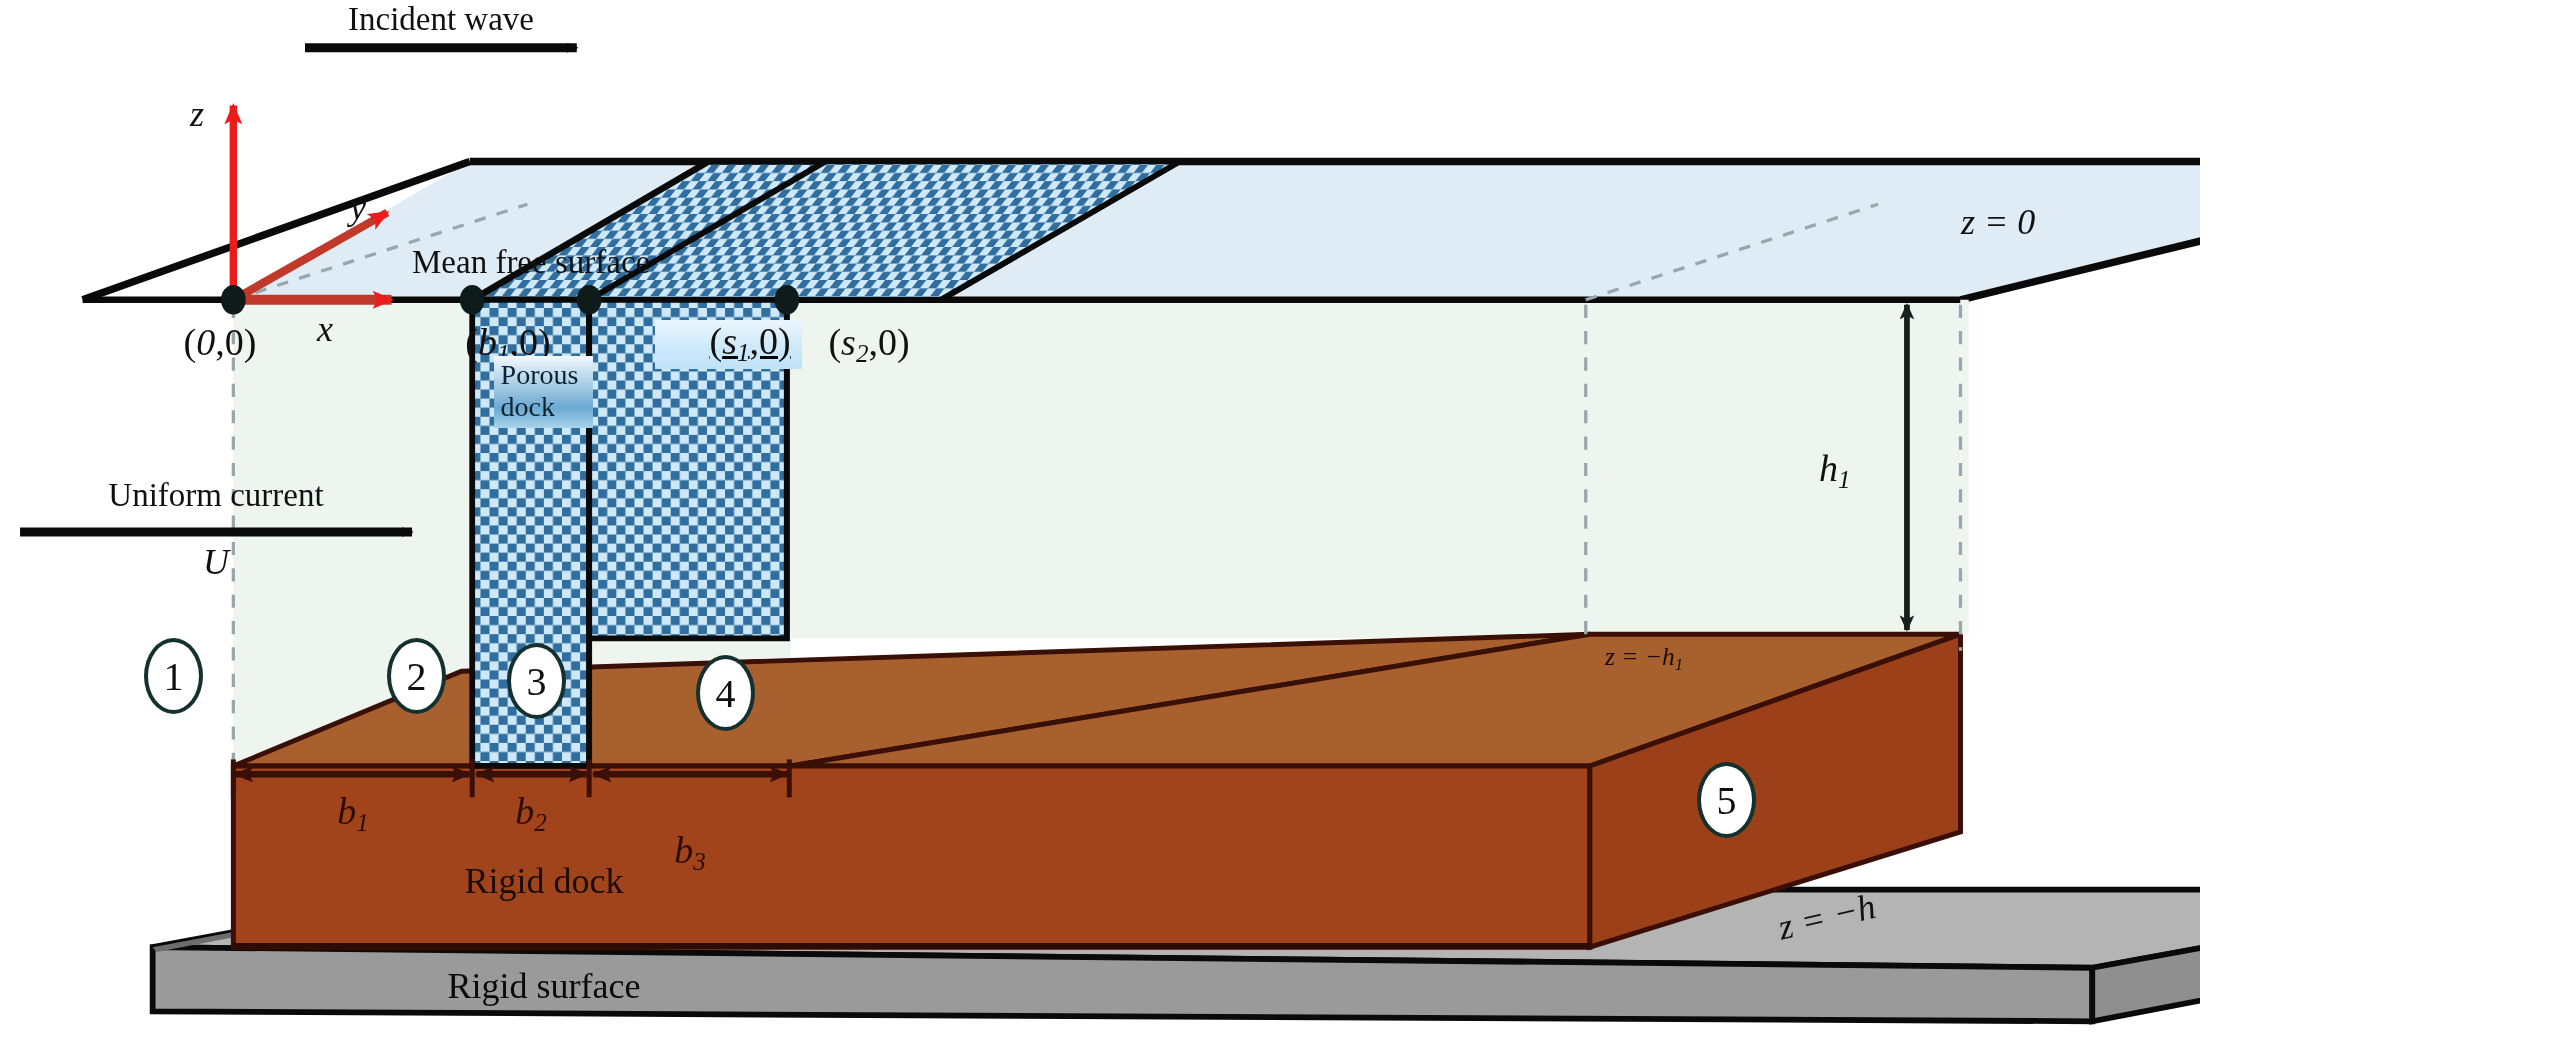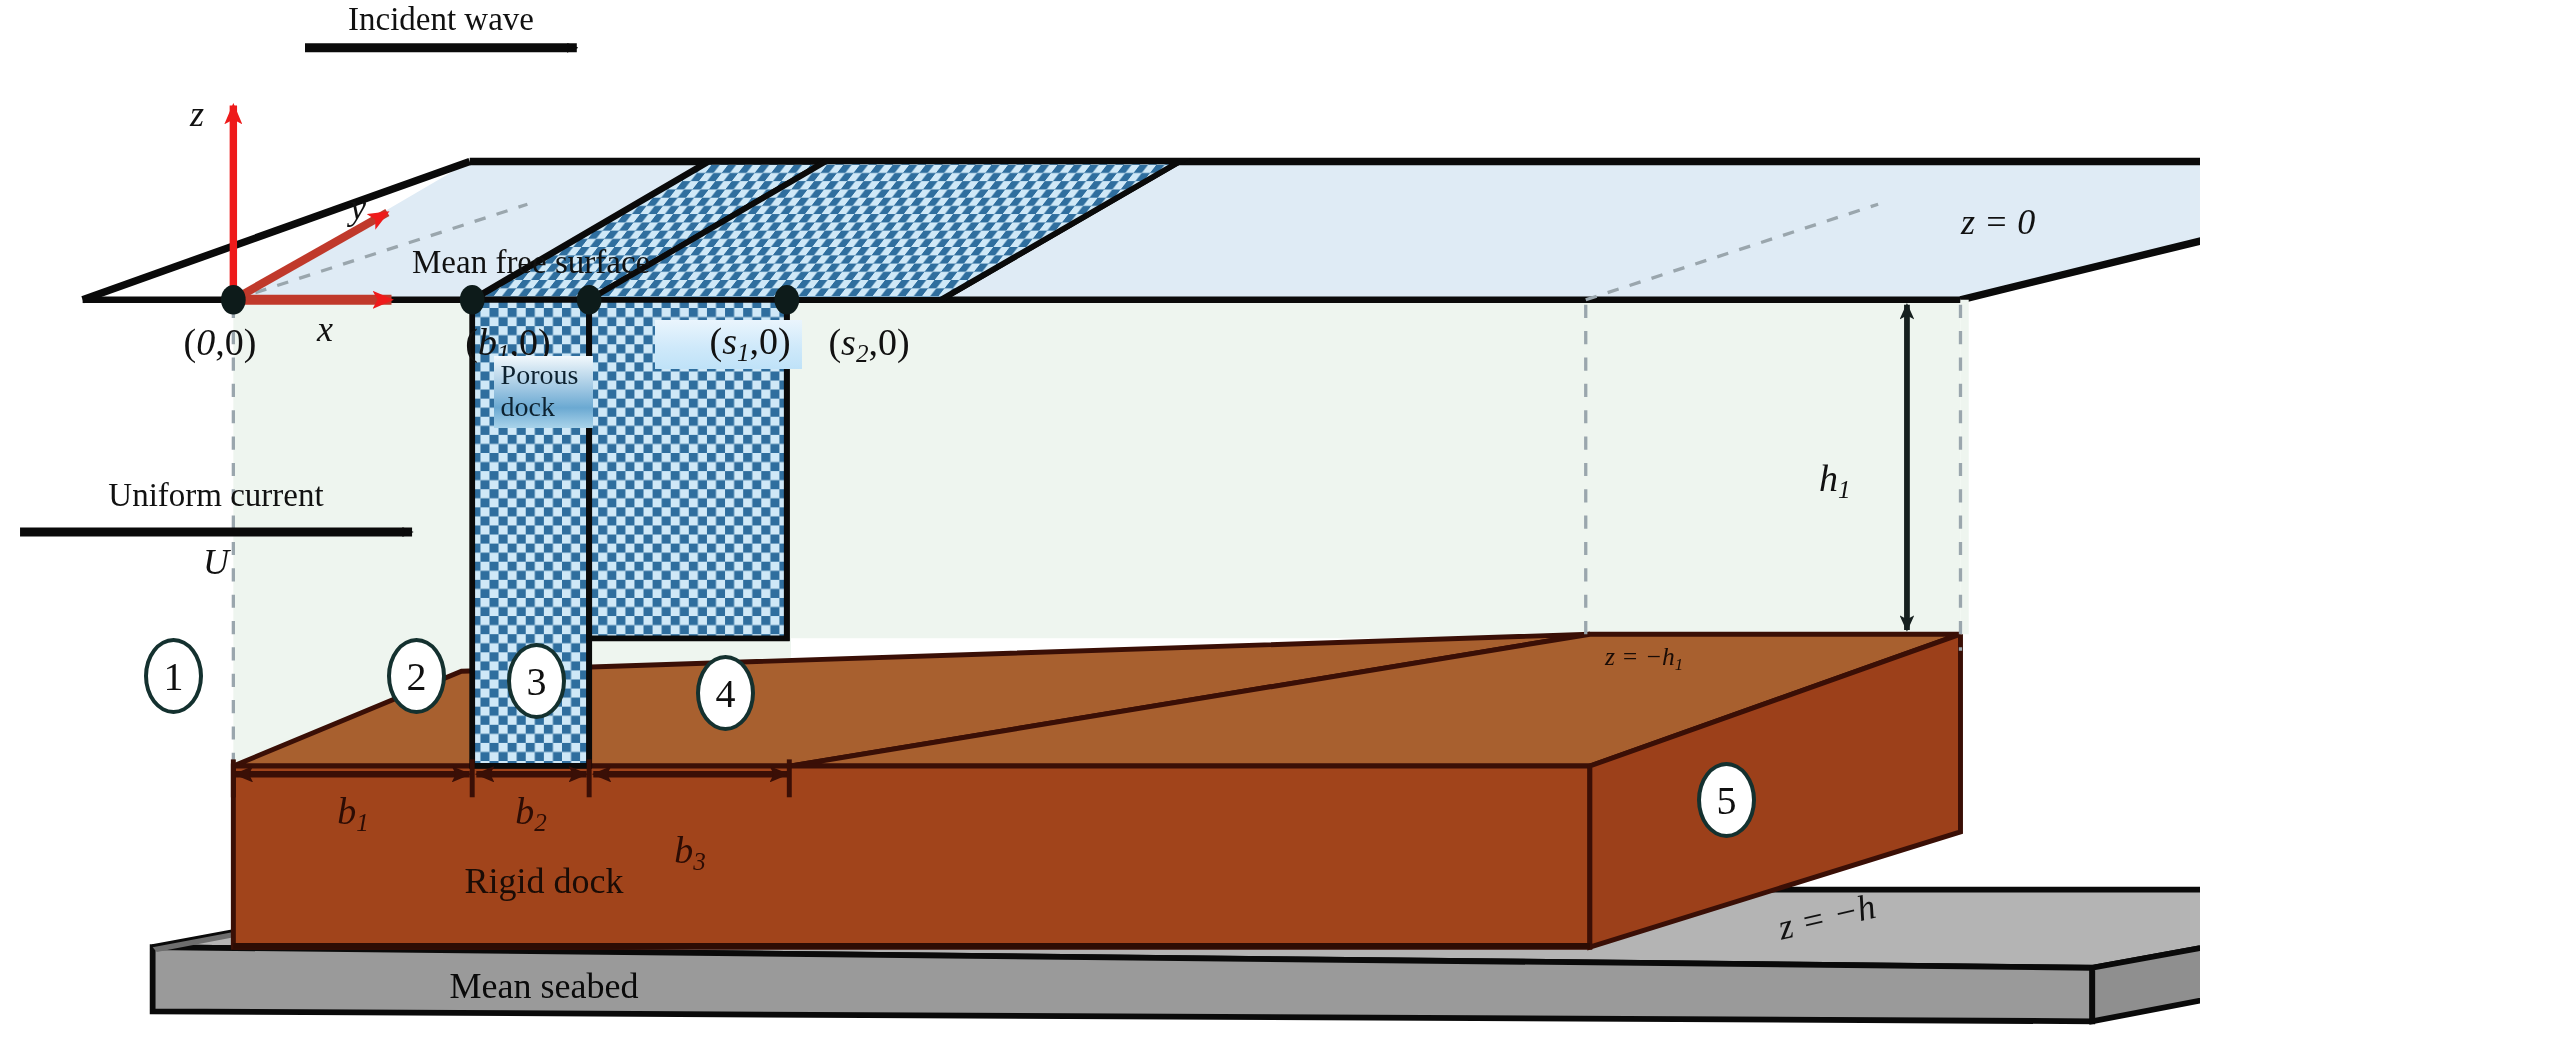--- a/index.html
+++ b/index.html
@@ -59,6 +59,7 @@
     position: absolute;
     background: linear-gradient(180deg,#eaf5fd 0%, #cfe9fa 55%, #bfe2f8 100%);
     padding: 1.6px 11.5px 3.3px 11.5px;
+    text-decoration: underline;
   }
 
   

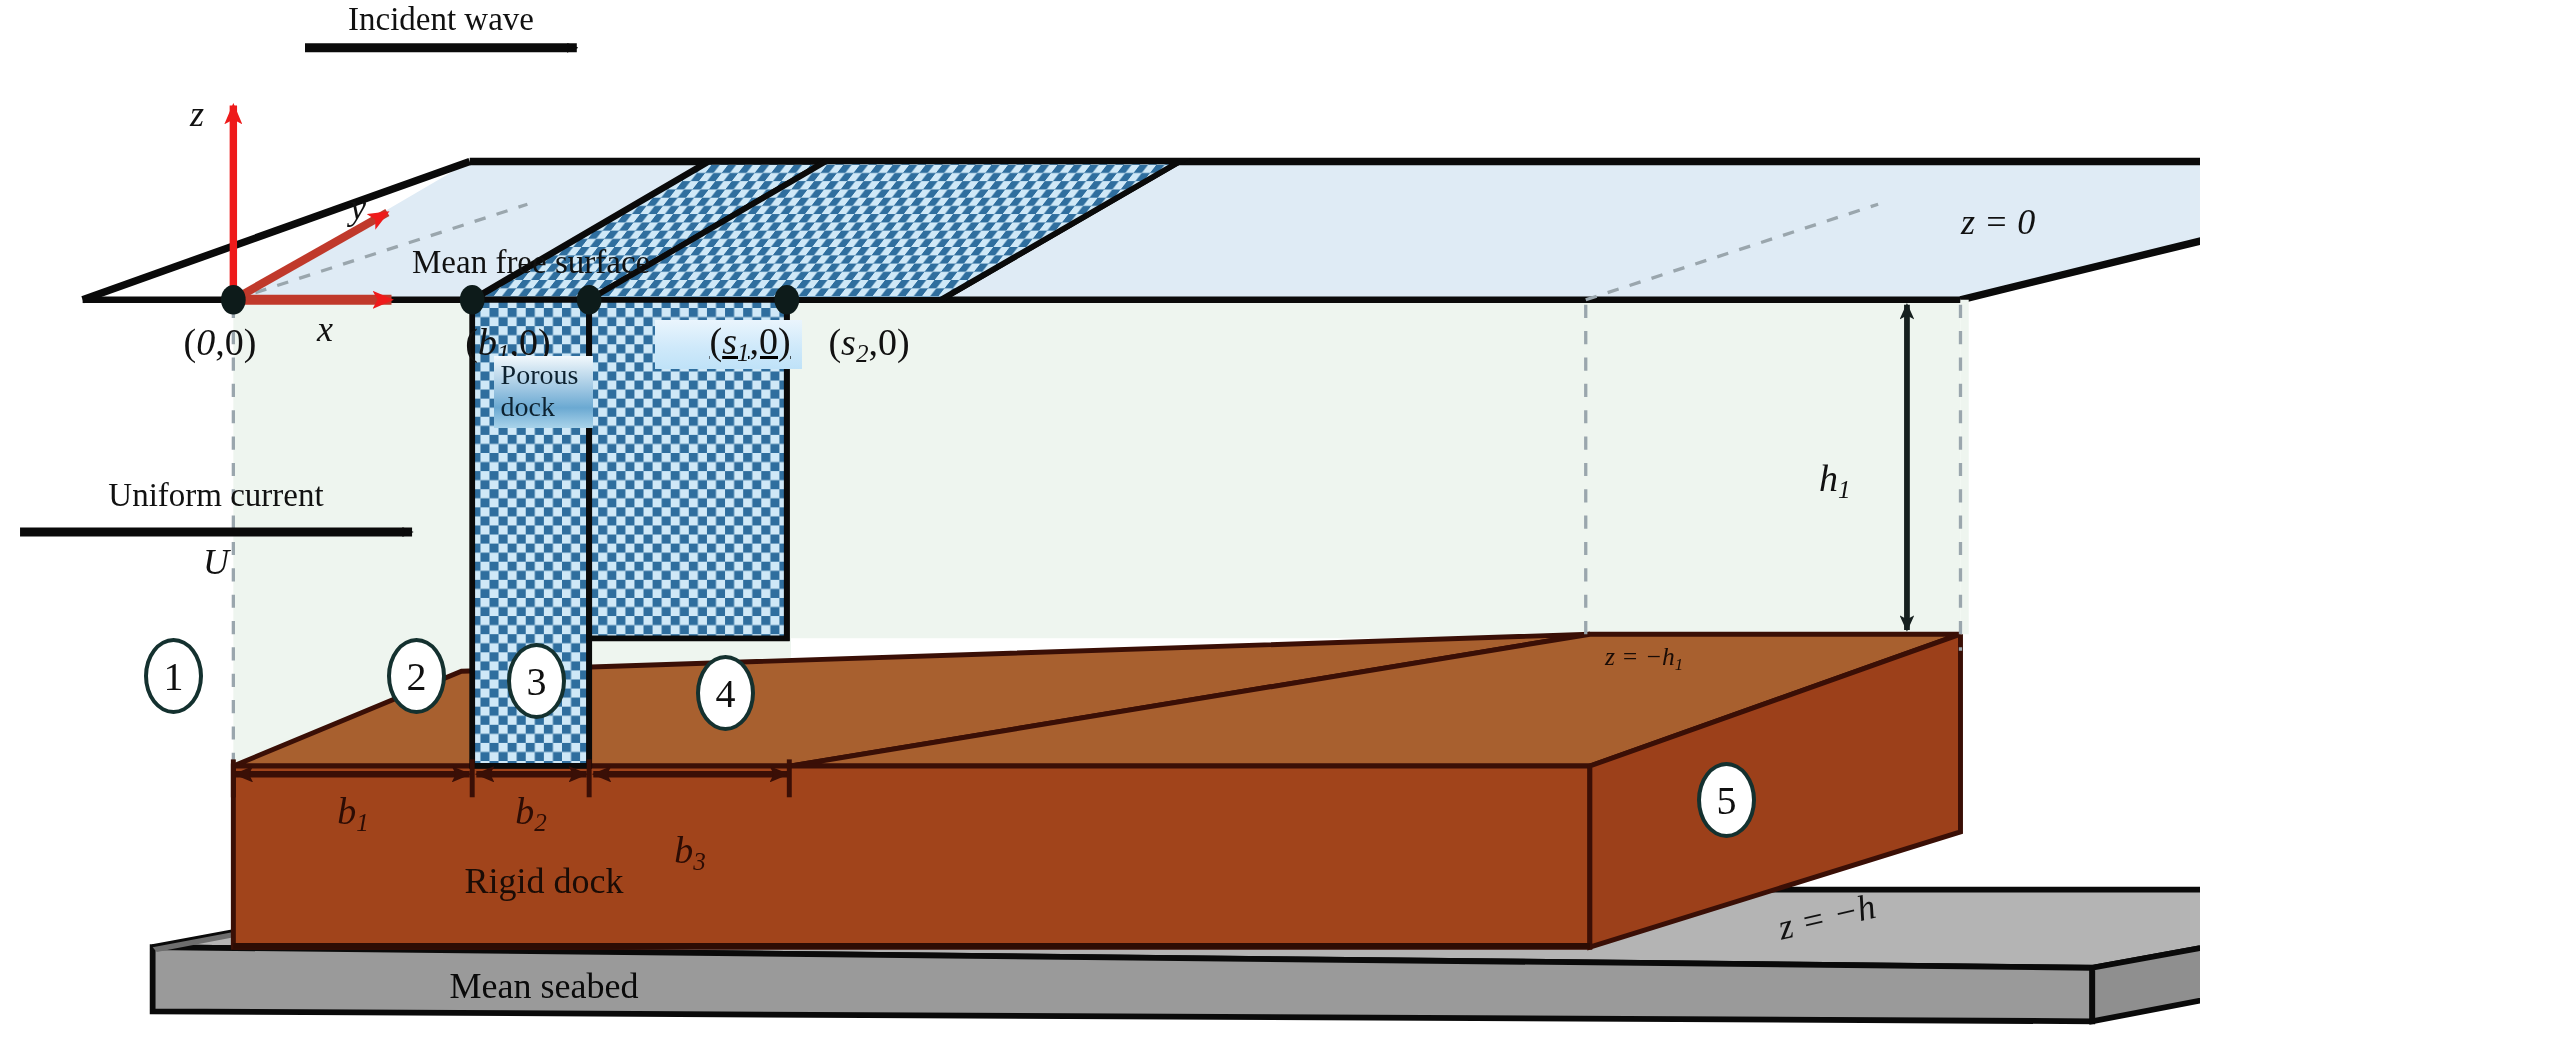--- a/index.html
+++ b/index.html
@@ -271,7 +271,7 @@
     <div class="t-porous serif">dock</div>
   </div>
 
-  <div class="lbl serif t-dim" style="left:1819px; top:459px;">
+  <div class="lbl serif t-dim" style="left:1819px; top:449px;">
     <span class="ital">h</span><span class="sub ital">1</span>
   </div>
 

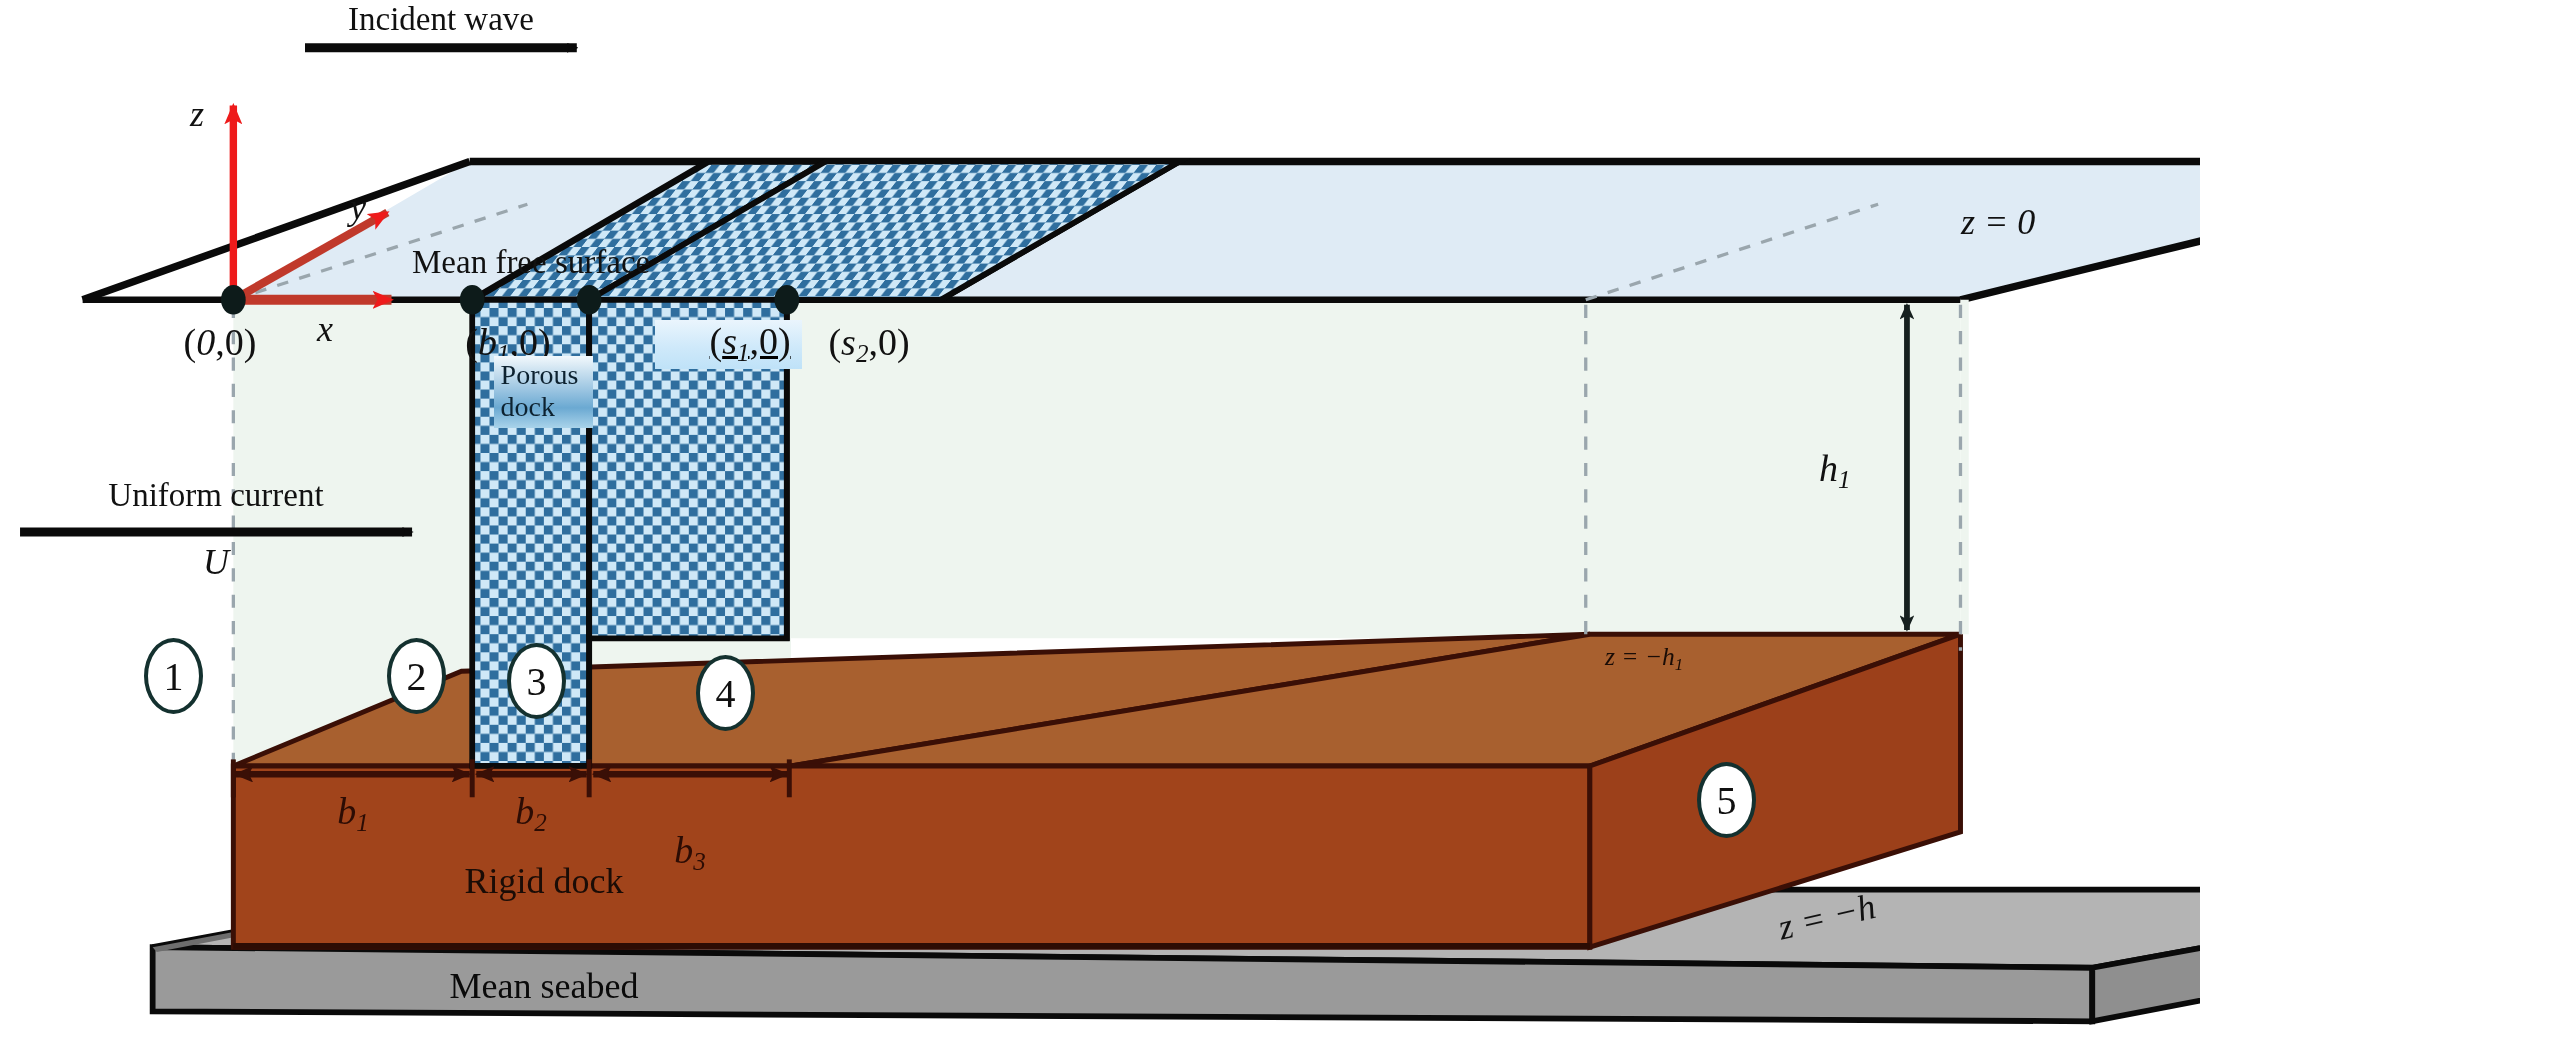--- a/index.html
+++ b/index.html
@@ -292,7 +292,7 @@
   </div>
 
   <div class="lbl serif t-mat ctrx" style="left:544px; top:863px; color:#1a0c06;">Rigid dock</div>
-  <div class="lbl serif t-mat ctrx" style="left:544px; top:968px; color:#0a0a0a;">Mean seabed</div>
+  <div class="lbl serif t-mat ctrx" style="left:544px; top:968px; color:#0a0a0a;">Rigid surface</div>
 
   <div class="region" style="left:144px; top:638px;">1</div>
   <div class="region" style="left:387px; top:638px;">2</div>

